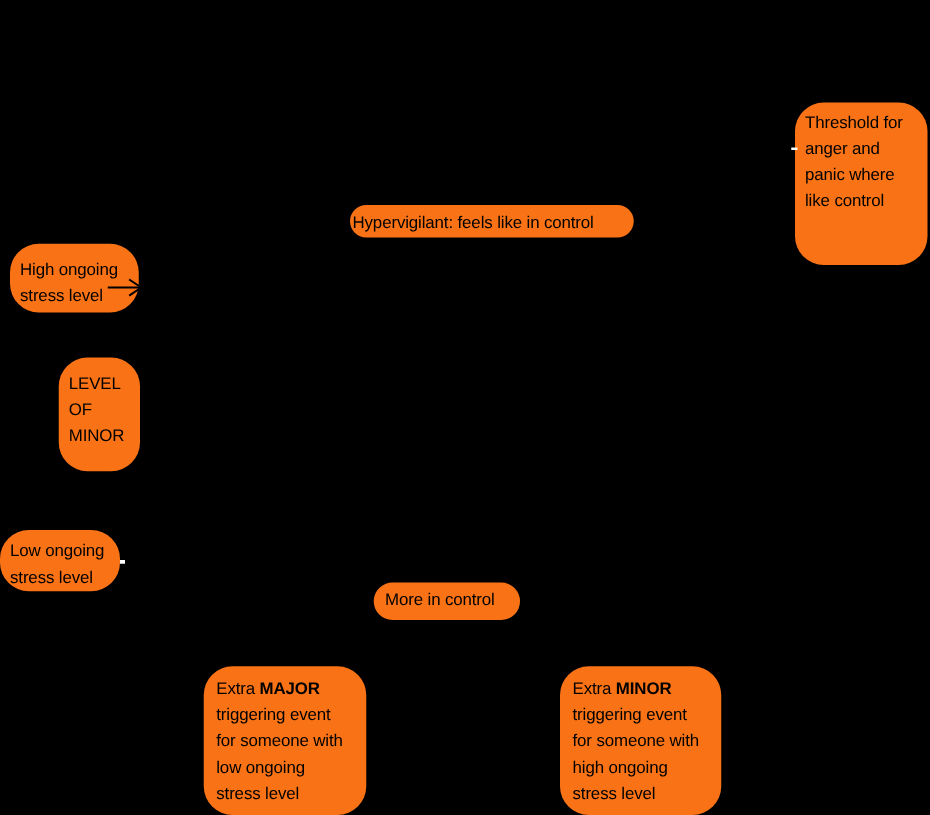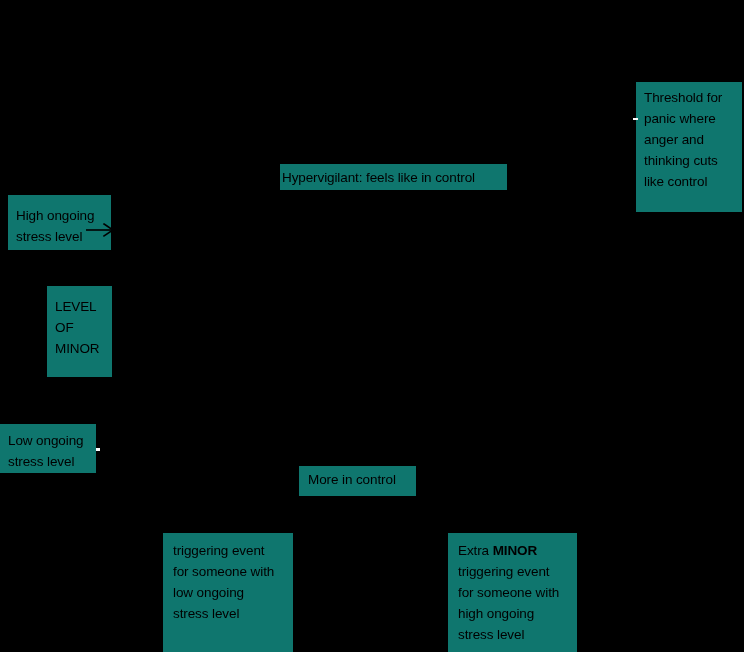--- a/index.html
+++ b/index.html
@@ -18,13 +18,14 @@
   }
   .label-box {
     position: absolute;
-    background: #0f766e;
+    background: #f97316;
     color: #000000;
     box-sizing: border-box;
     overflow: hidden;
     font-size: 13.5px;
     line-height: 21px;
     letter-spacing: -0.1px;
+    border-radius: 23px;
   }
   .label-box .line {
     display: block;

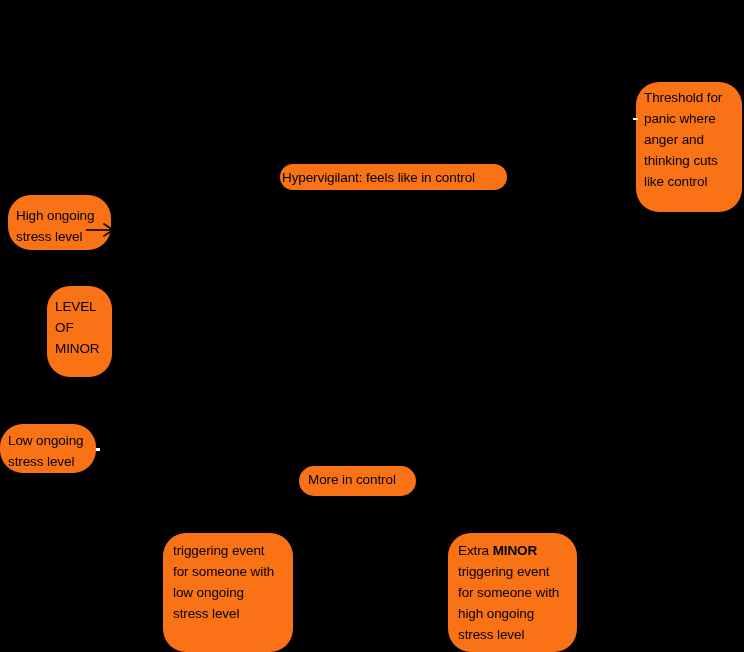--- a/index.html
+++ b/index.html
@@ -107,8 +107,8 @@
 
   <div class="label-box" id="box-threshold">
     <span class="line">Threshold for</span>
+    <span class="line">anger and</span>
     <span class="line">panic where</span>
-    <span class="line">anger and</span>
     <span class="line">thinking cuts</span>
     <span class="line">like control</span>
   </div>

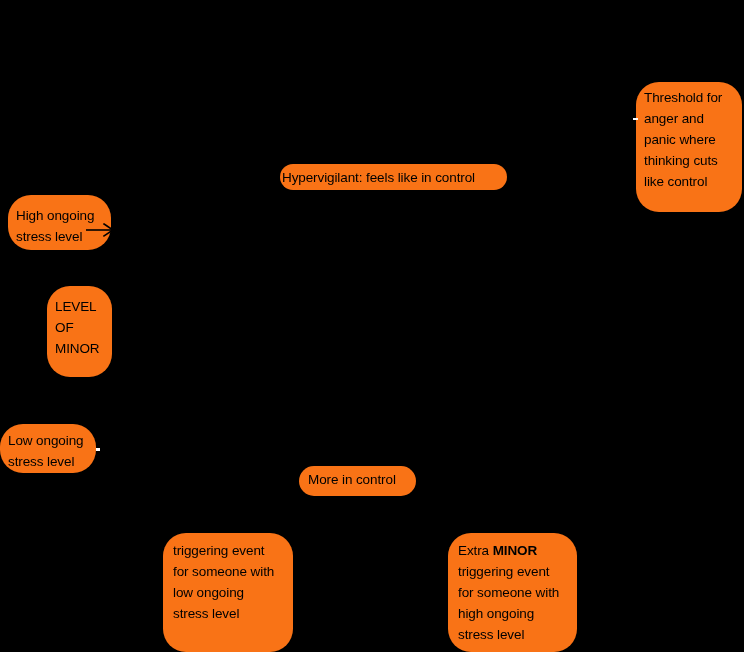--- a/index.html
+++ b/index.html
@@ -109,7 +109,6 @@
     <span class="line">Threshold for</span>
     <span class="line">anger and</span>
     <span class="line">panic where</span>
-    <span class="line">thinking cuts</span>
     <span class="line">like control</span>
   </div>
   <div class="tick" id="tick-threshold-left"></div>

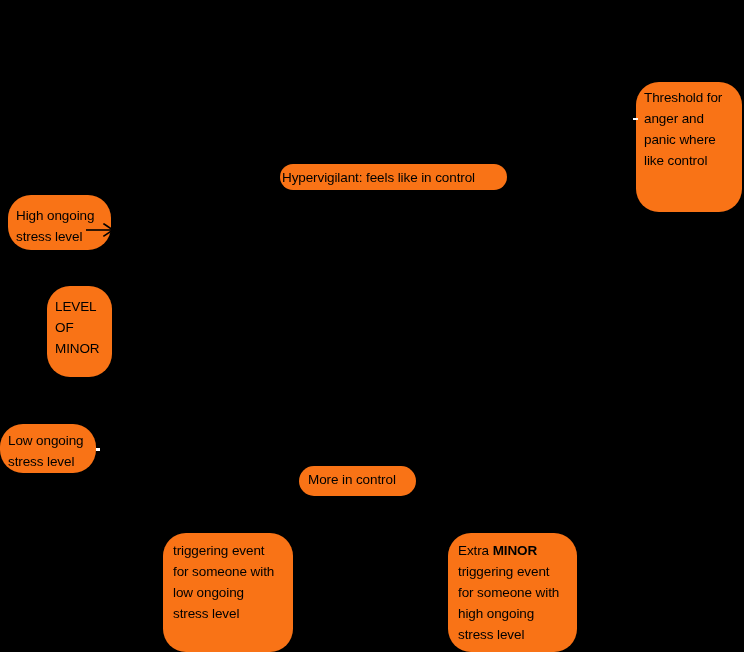--- a/index.html
+++ b/index.html
@@ -145,6 +145,7 @@
   </div>
 
   <div class="label-box" id="box-extra-major">
+    <span class="line"><span>Extra </span><span class="bold">MAJOR</span></span>
     <span class="line">triggering event</span>
     <span class="line">for someone with</span>
     <span class="line">low ongoing</span>

